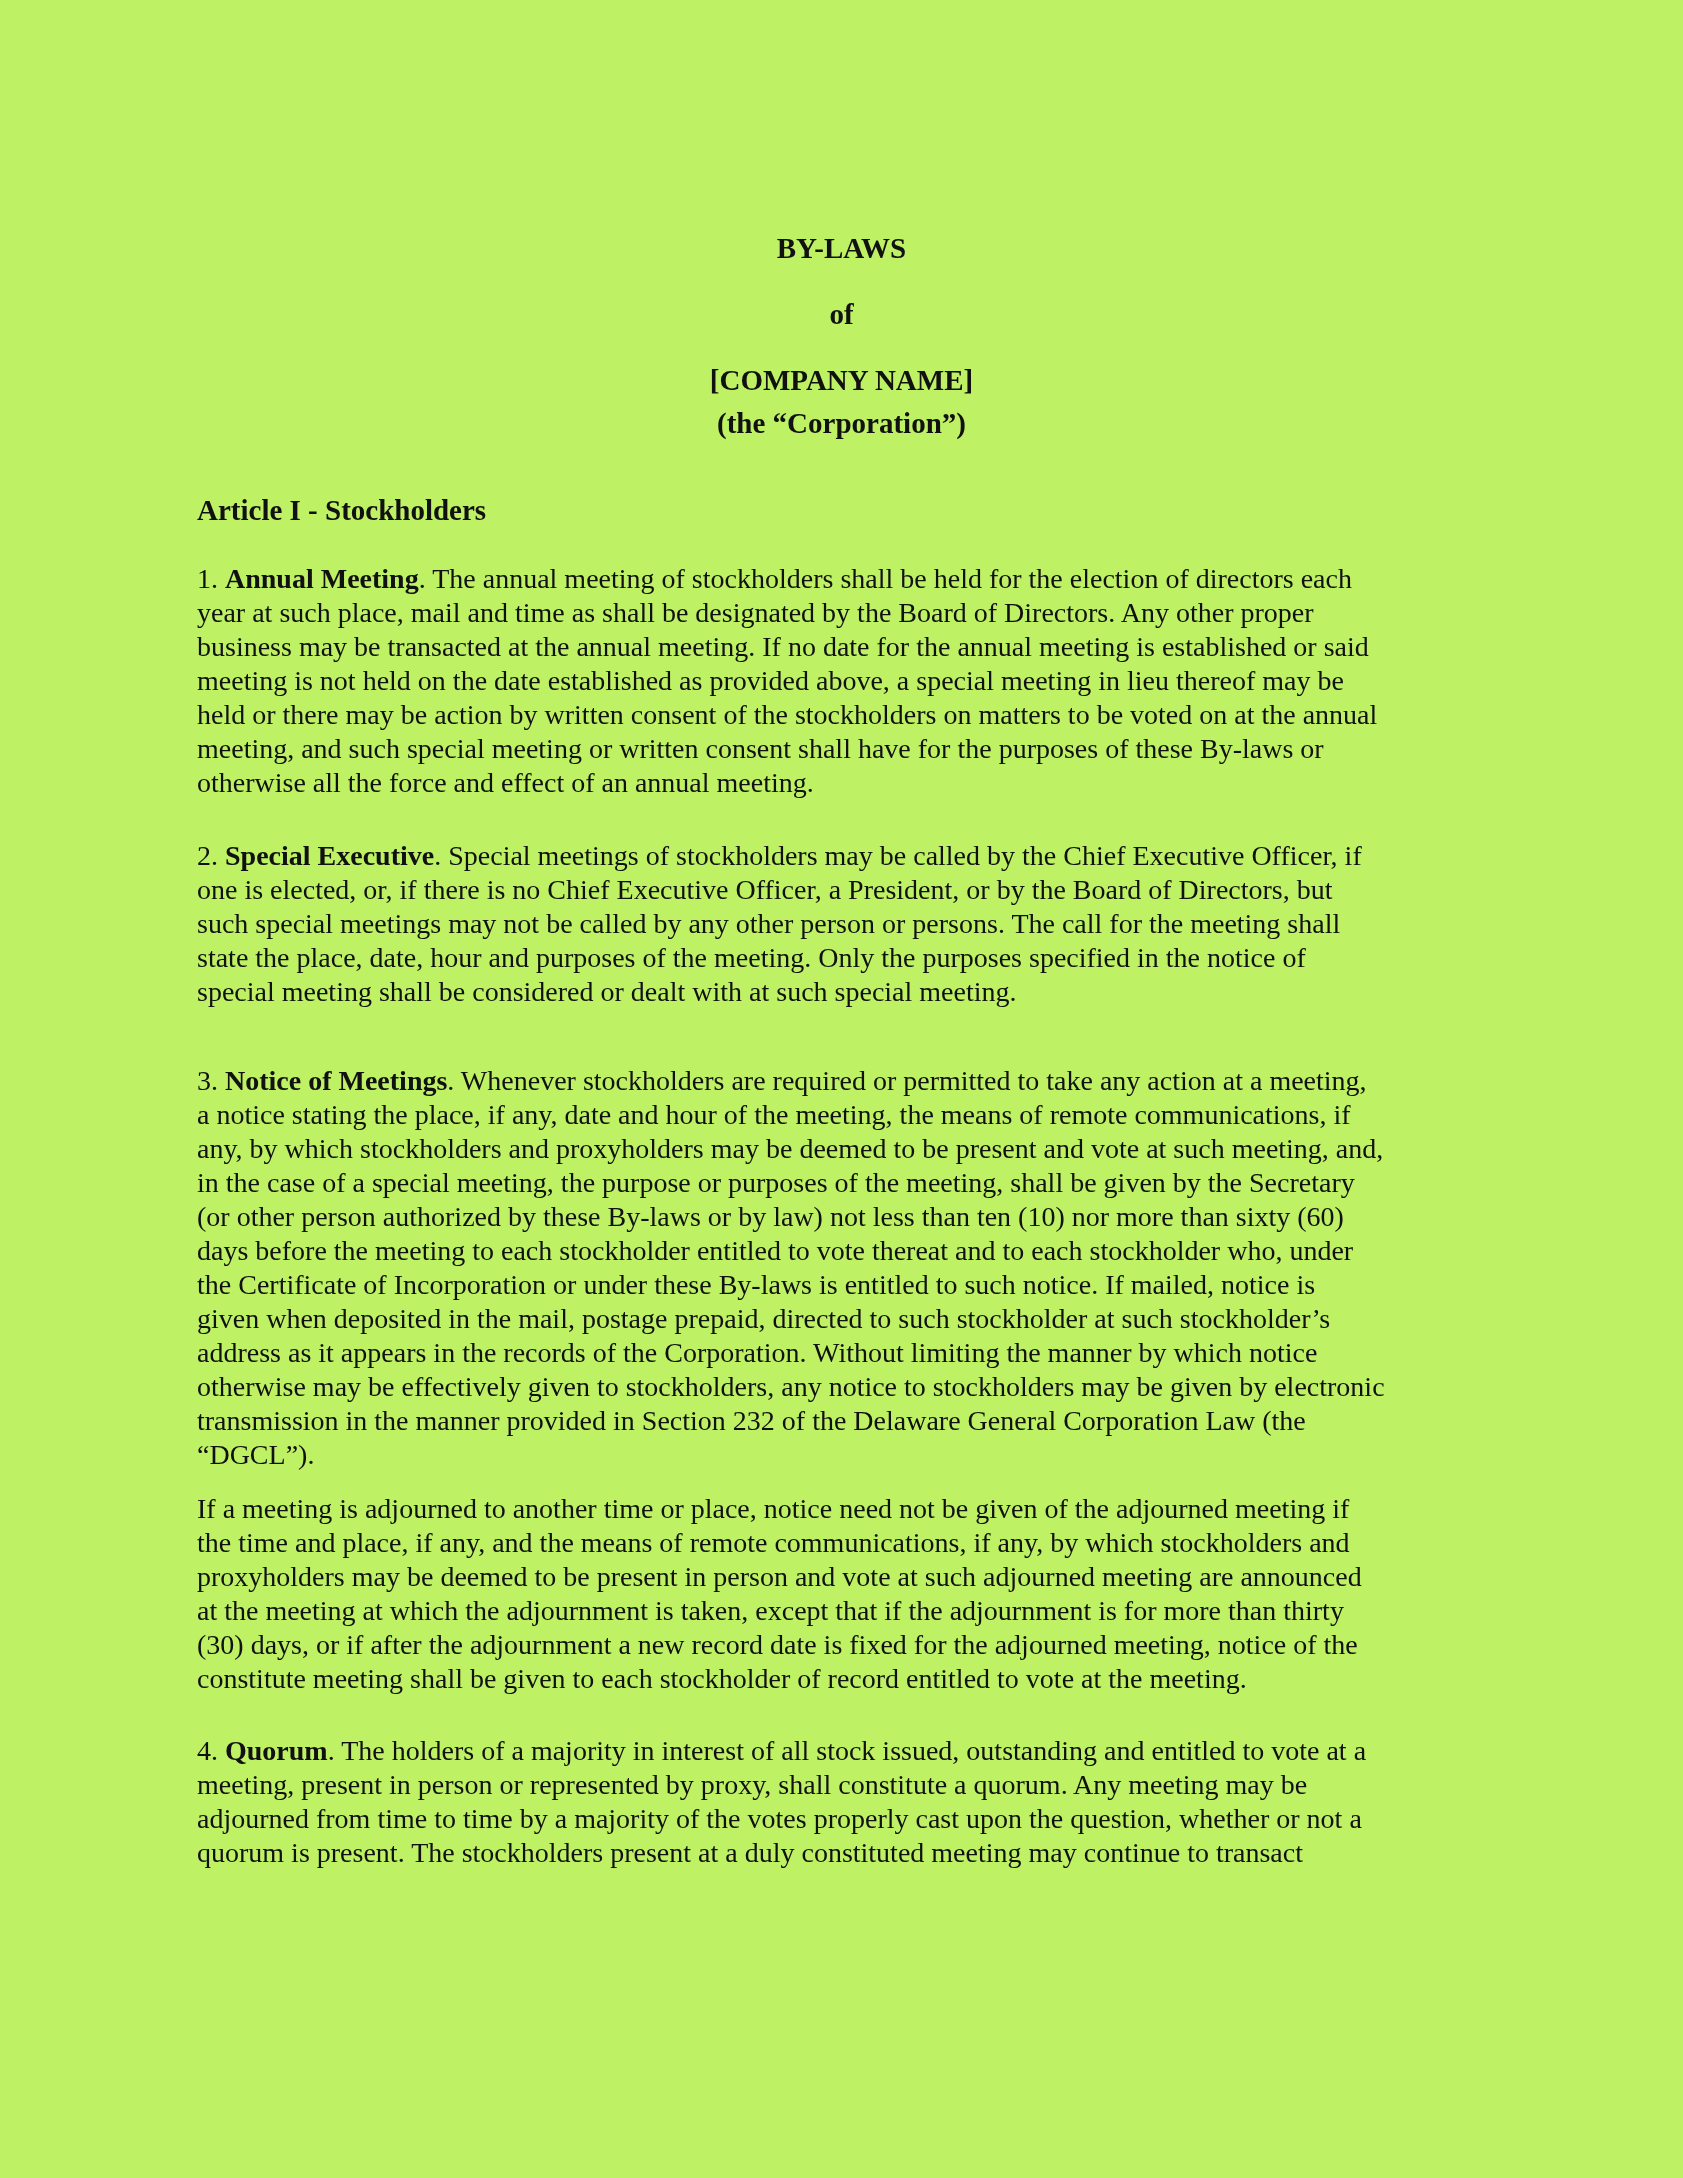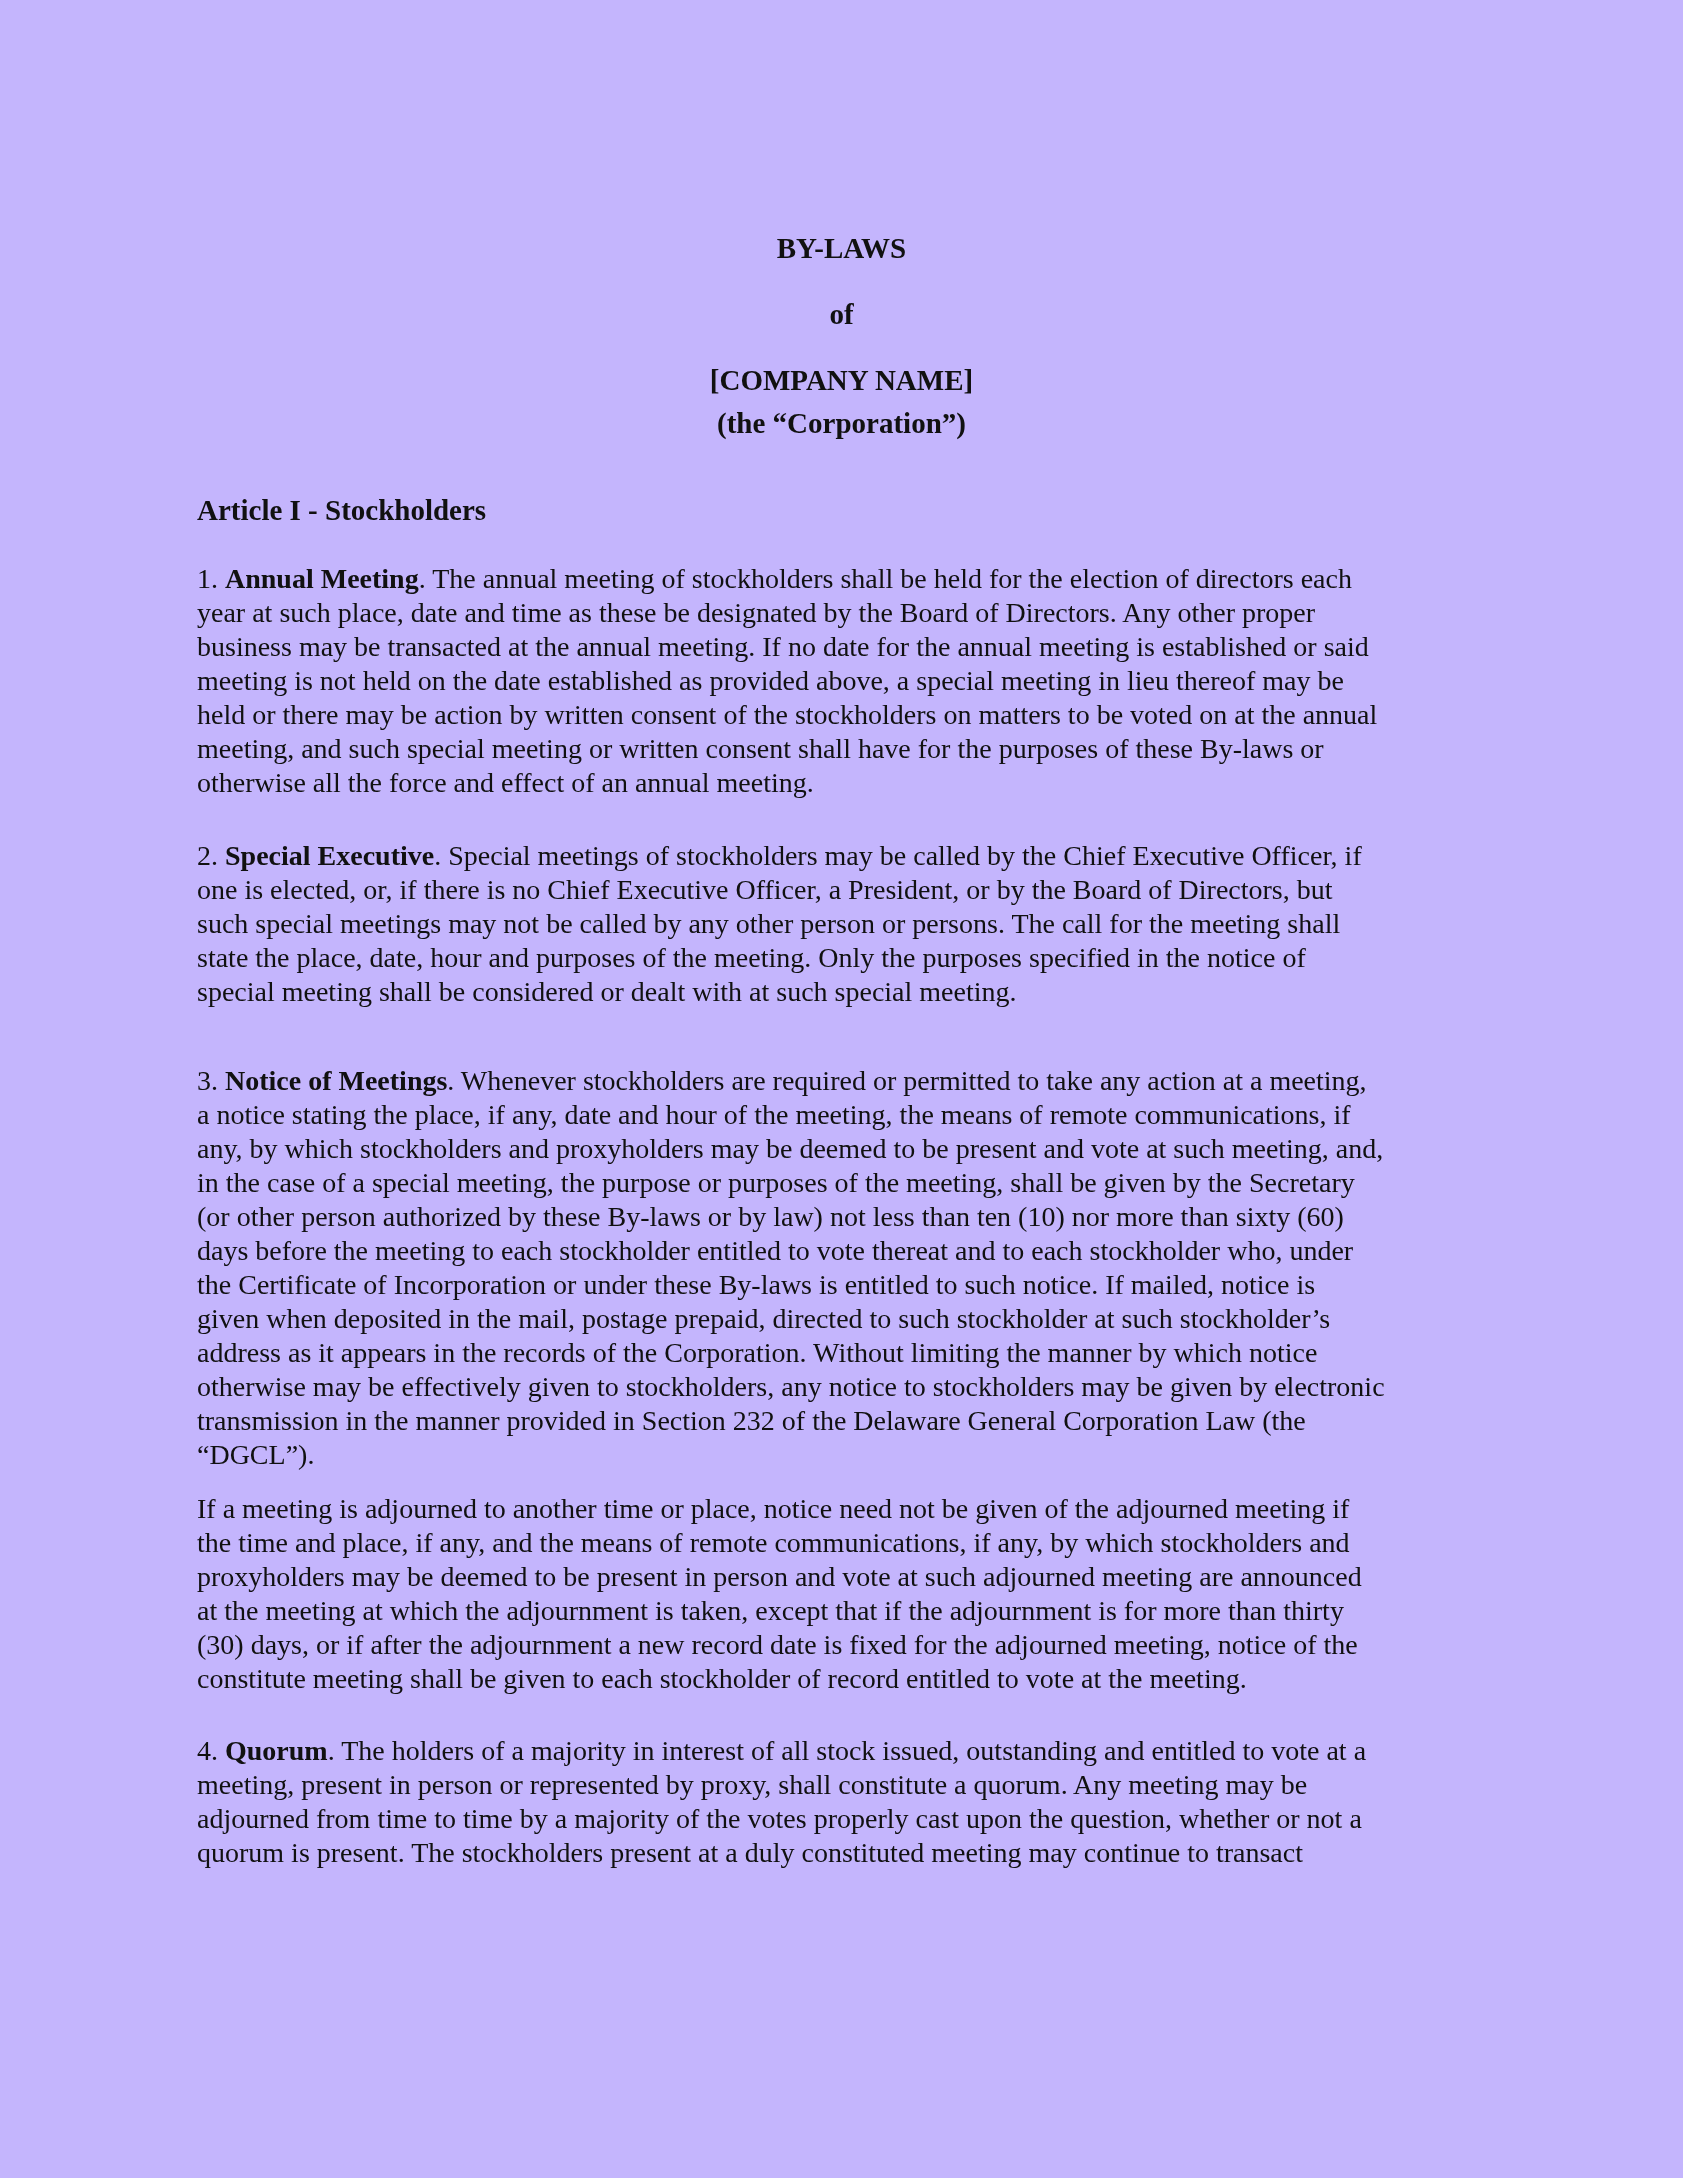--- a/index.html
+++ b/index.html
@@ -5,7 +5,7 @@
   html, body { margin: 0; padding: 0; background: #ffffff; }
   body { width: 1683px; height: 2178px; position: relative; overflow: hidden;
          font-family: "Liberation Serif", "DejaVu Serif", serif; color: #111111; }
-  .page { position: absolute; left: 0; top: 0; width: 1683px; height: 2178px; background: #c4b5fd; }
+  .page { position: absolute; left: 0; top: 0; width: 1683px; height: 2178px; background: #bef264; }
   .center-line { position: absolute; left: 0; width: 1683px; text-align: center;
                  font-weight: bold; font-size: 29px; line-height: 34px; white-space: nowrap; }
   .article-heading { position: absolute; left: 197px; top: 493px; font-weight: bold;

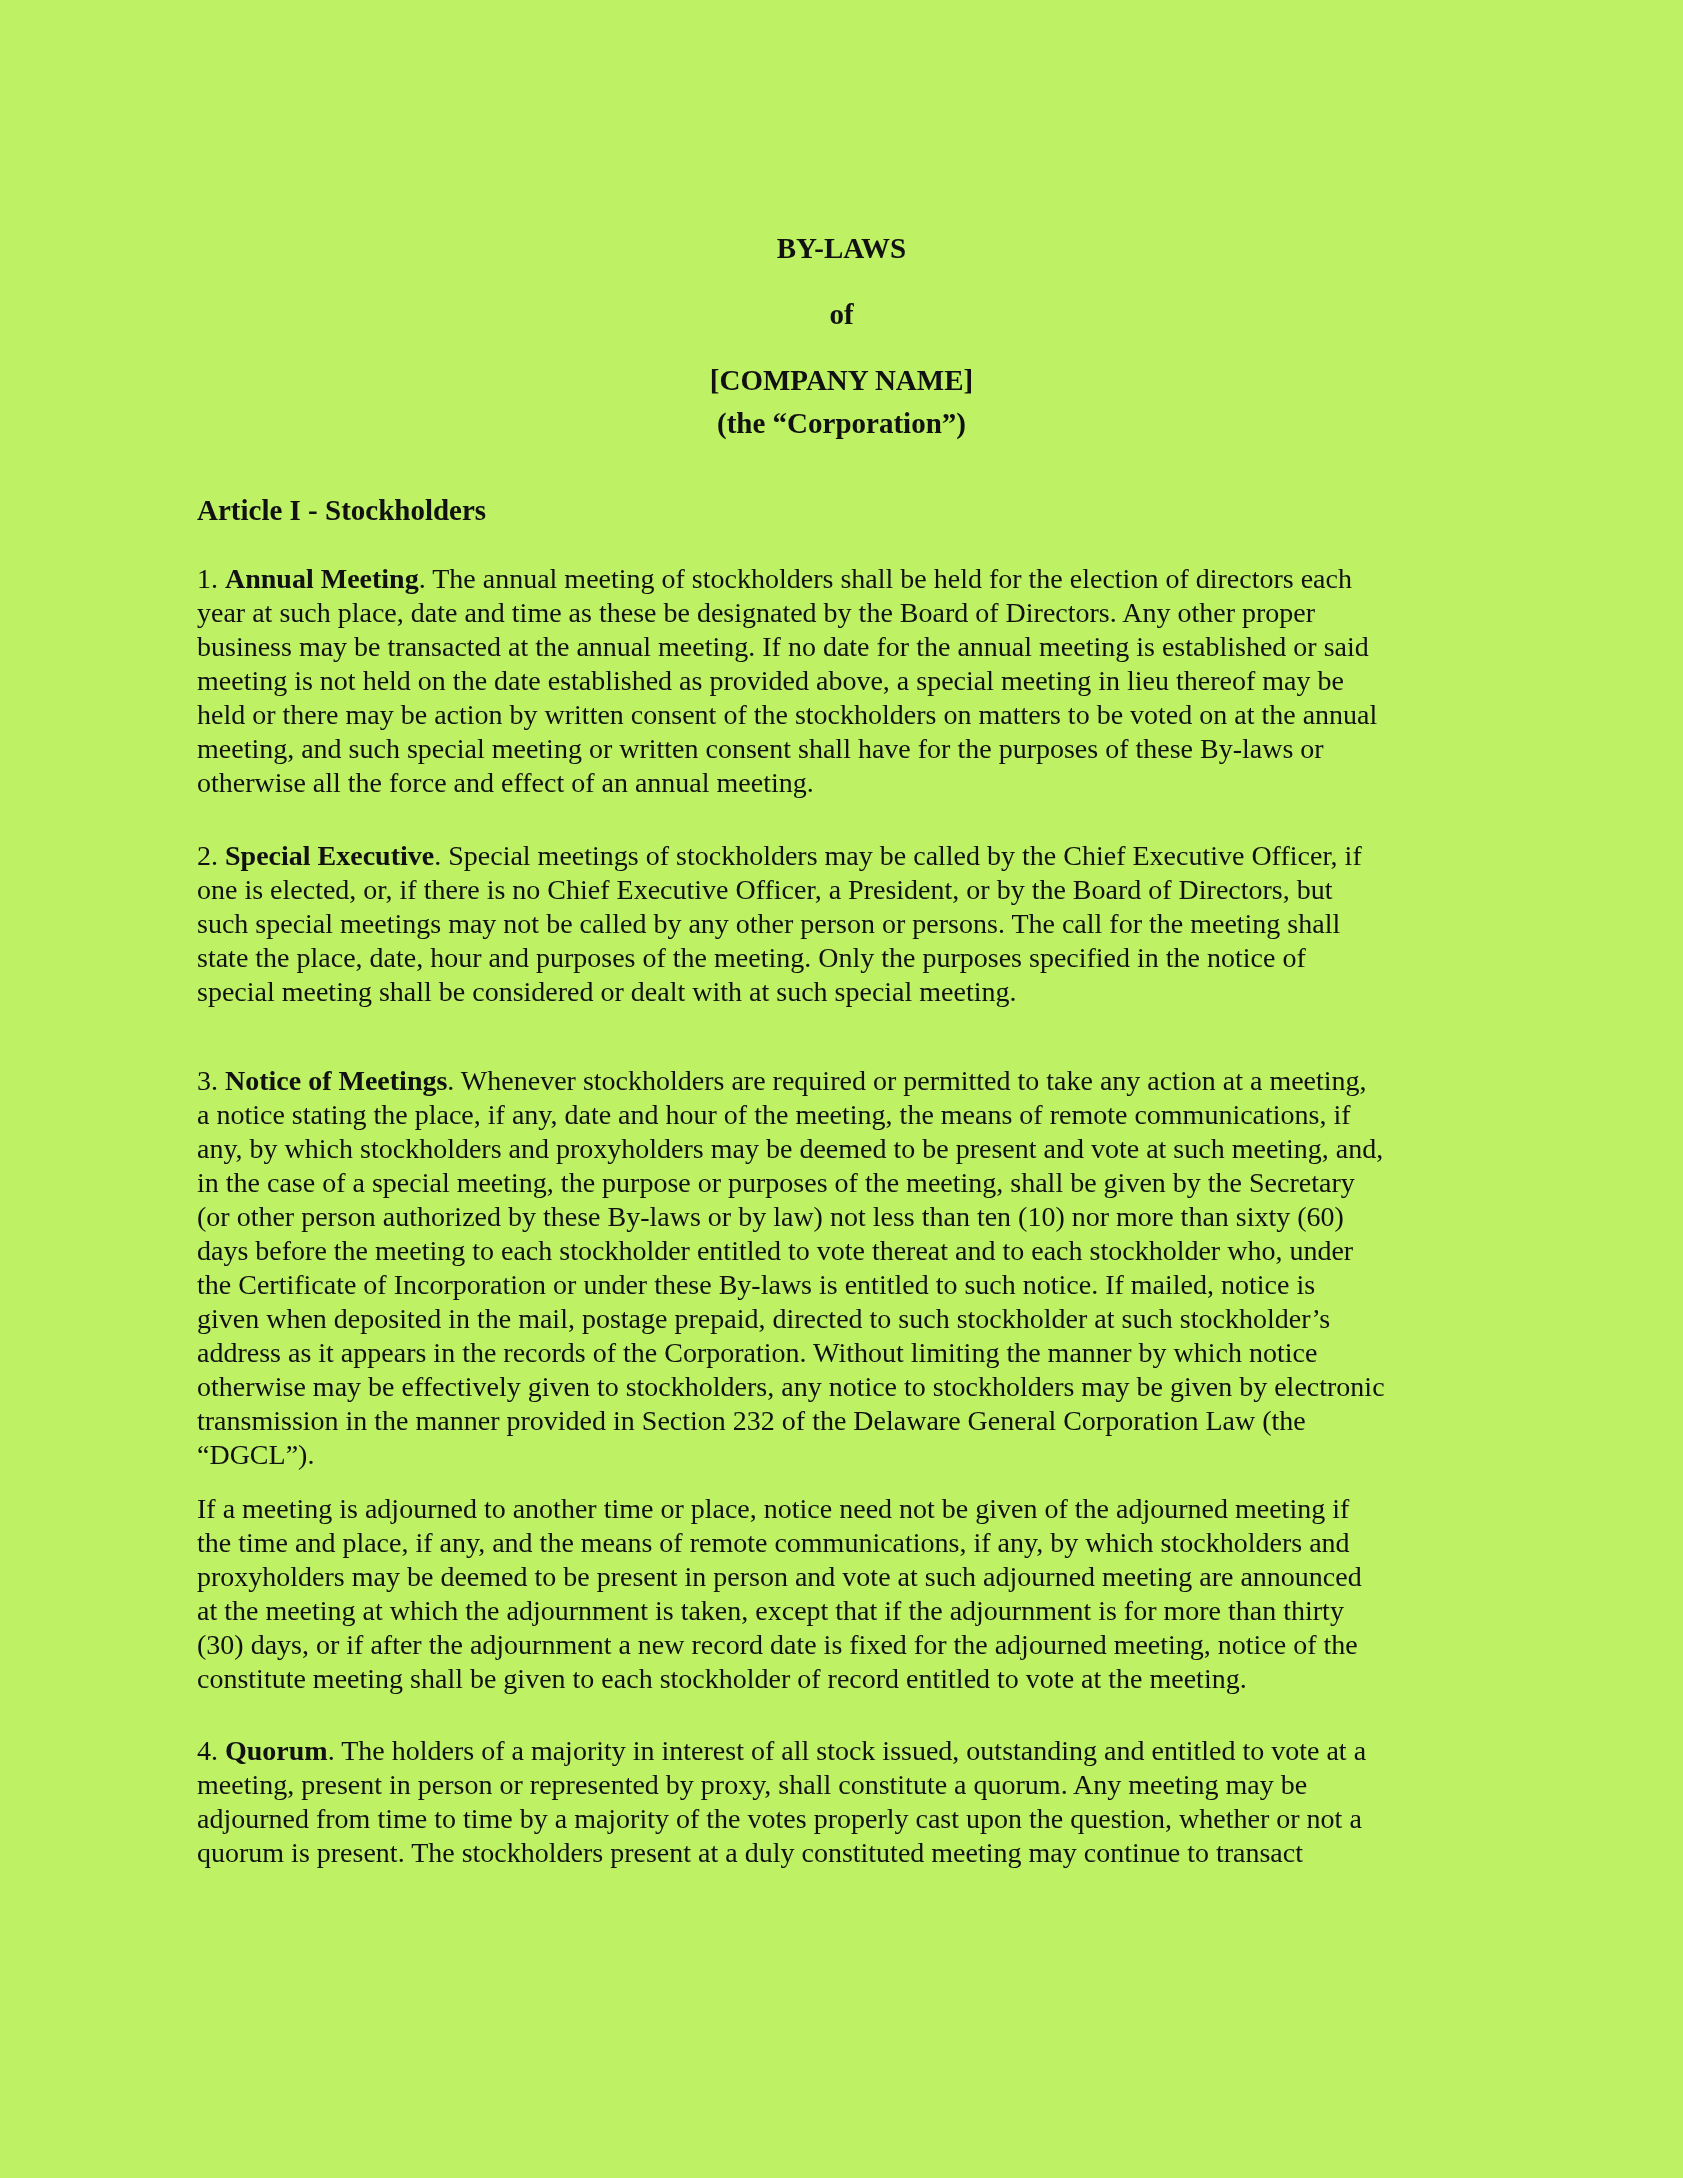--- a/index.html
+++ b/index.html
@@ -38,7 +38,7 @@
 
   <div class="para" style="top:562px;">
     <span class="line"><span>1.</span> <b>Annual Meeting</b><span>.  The annual meeting of stockholders shall be held for the election of directors each</span></span>
-    <span class="line">year at such place, date and time as these be designated by the Board of Directors.  Any other proper</span>
+    <span class="line">year at such place, mail and time as shall be designated by the Board of Directors.  Any other proper</span>
     <span class="line">business may be transacted at the annual meeting.  If no date for the annual meeting is established or said</span>
     <span class="line">meeting is not held on the date established as provided above, a special meeting in lieu thereof may be</span>
     <span class="line">held or there may be action by written consent of the stockholders on matters to be voted on at the annual</span>

